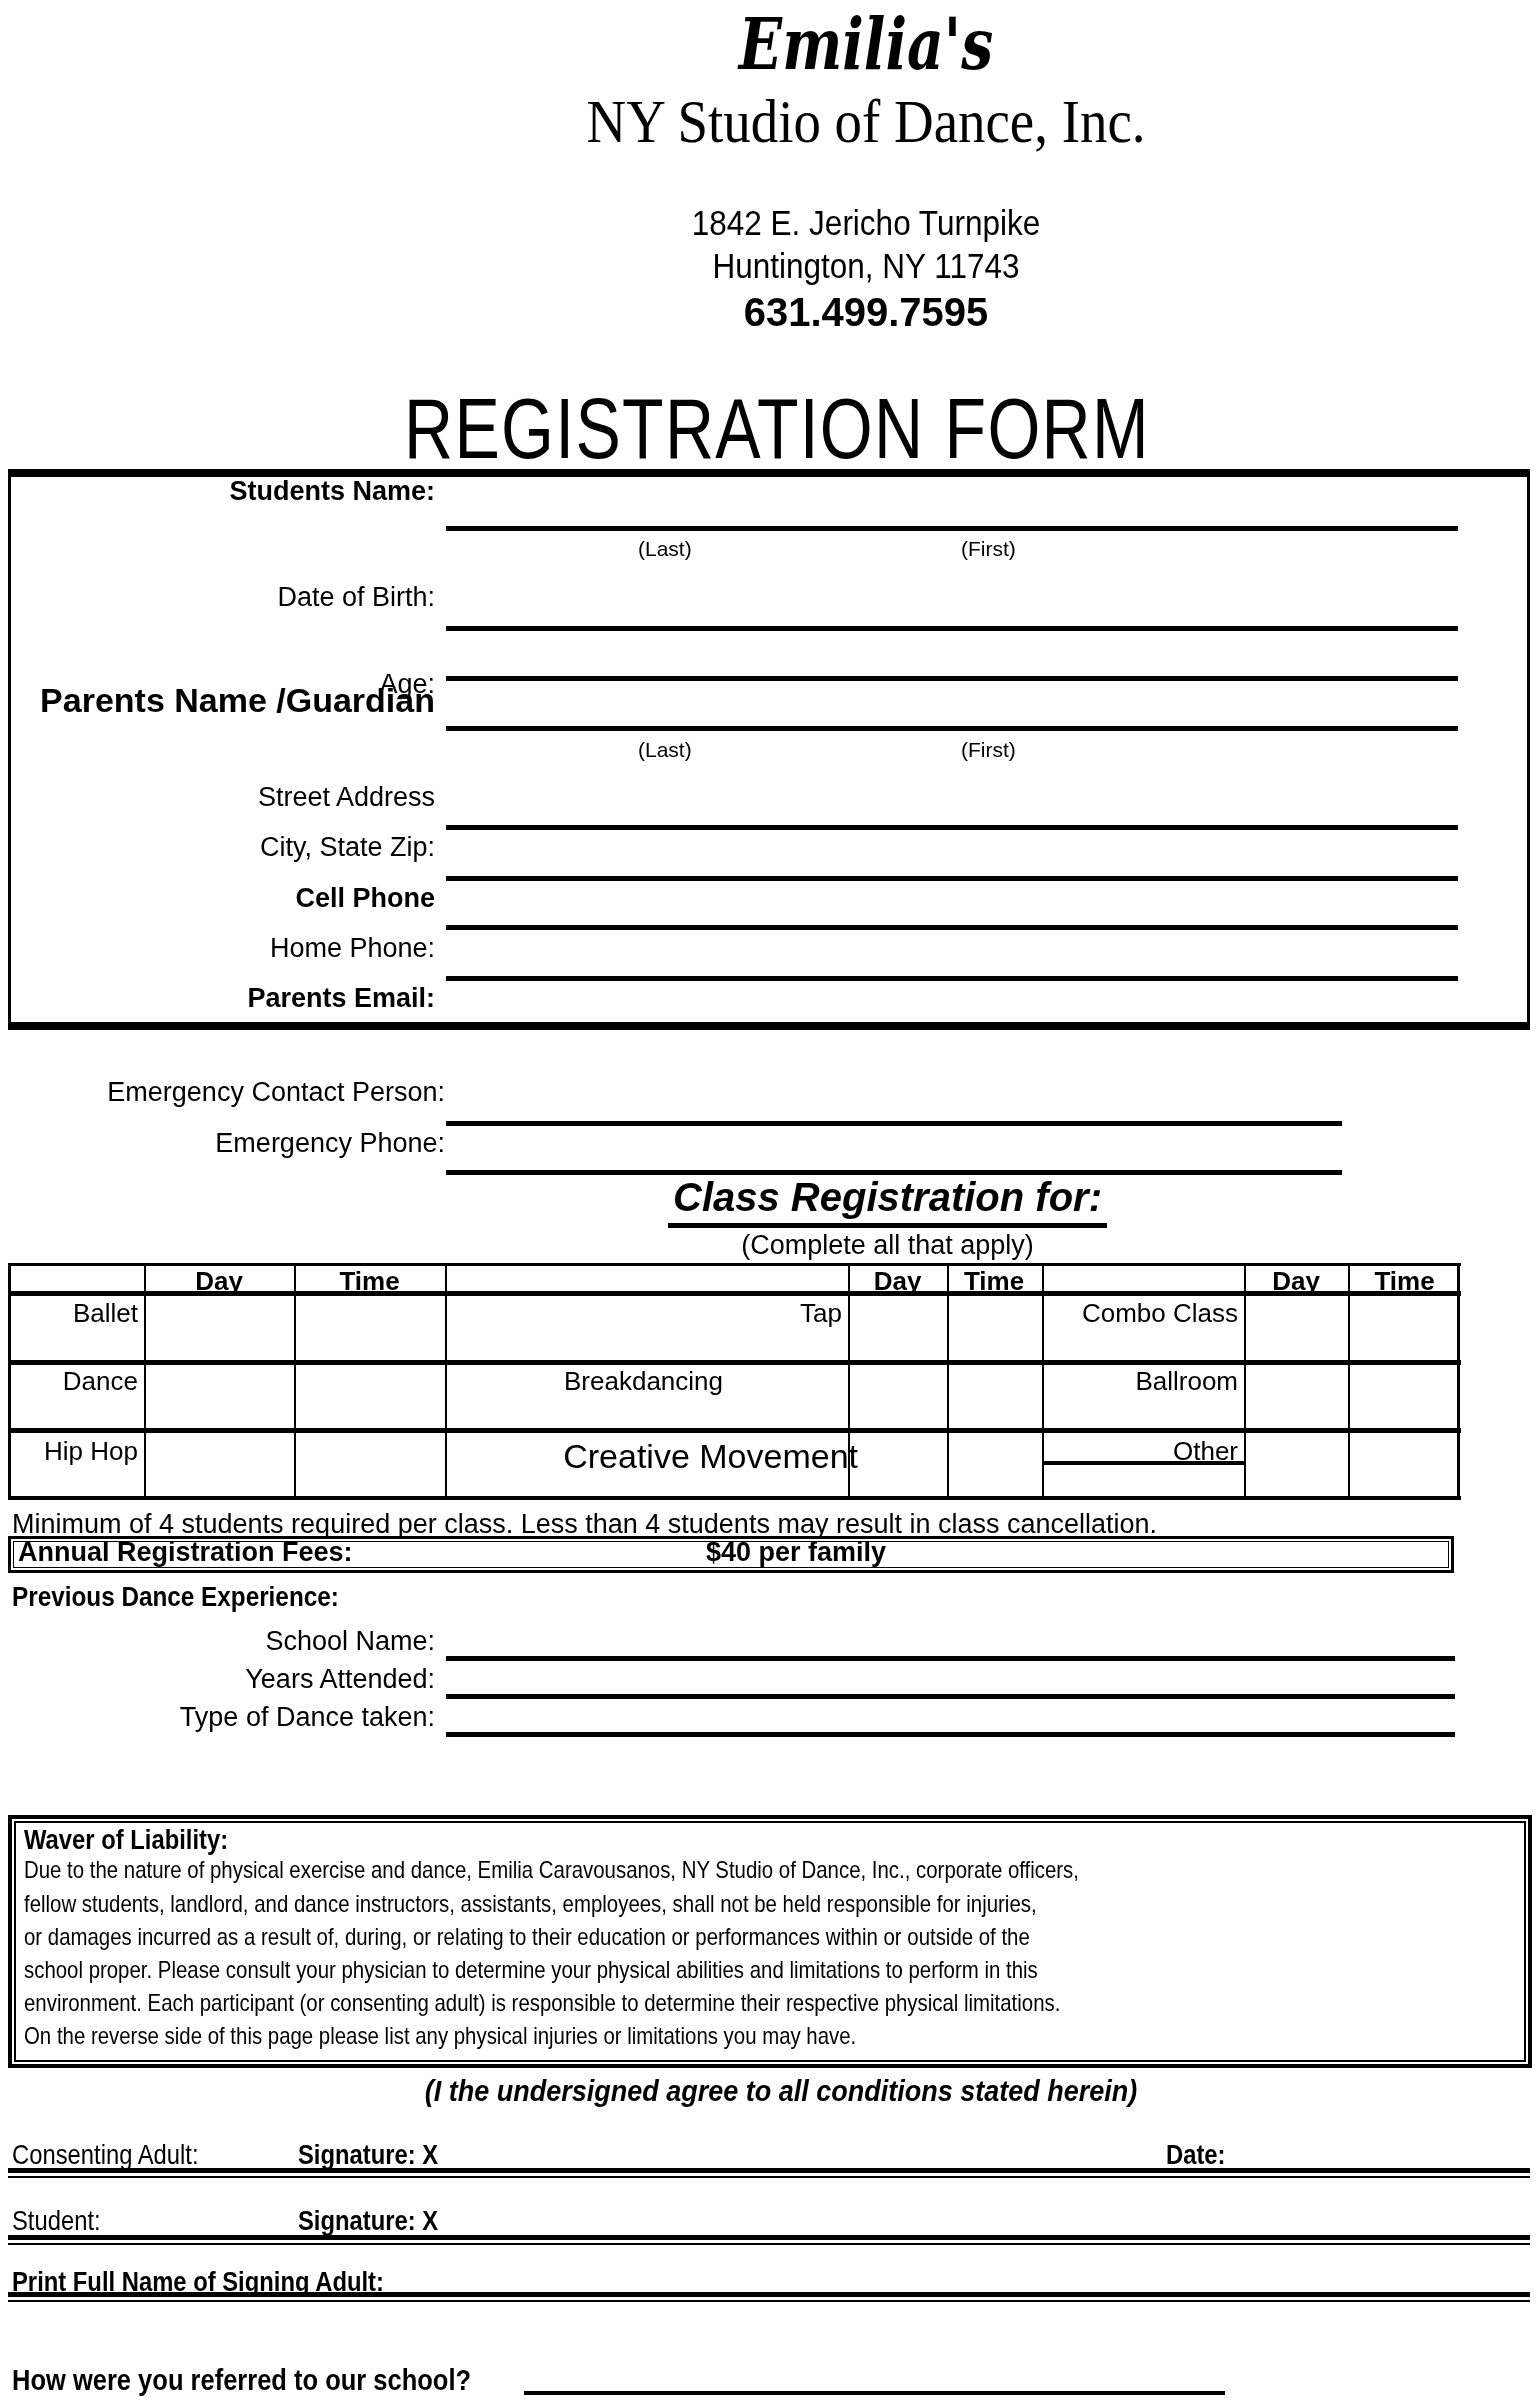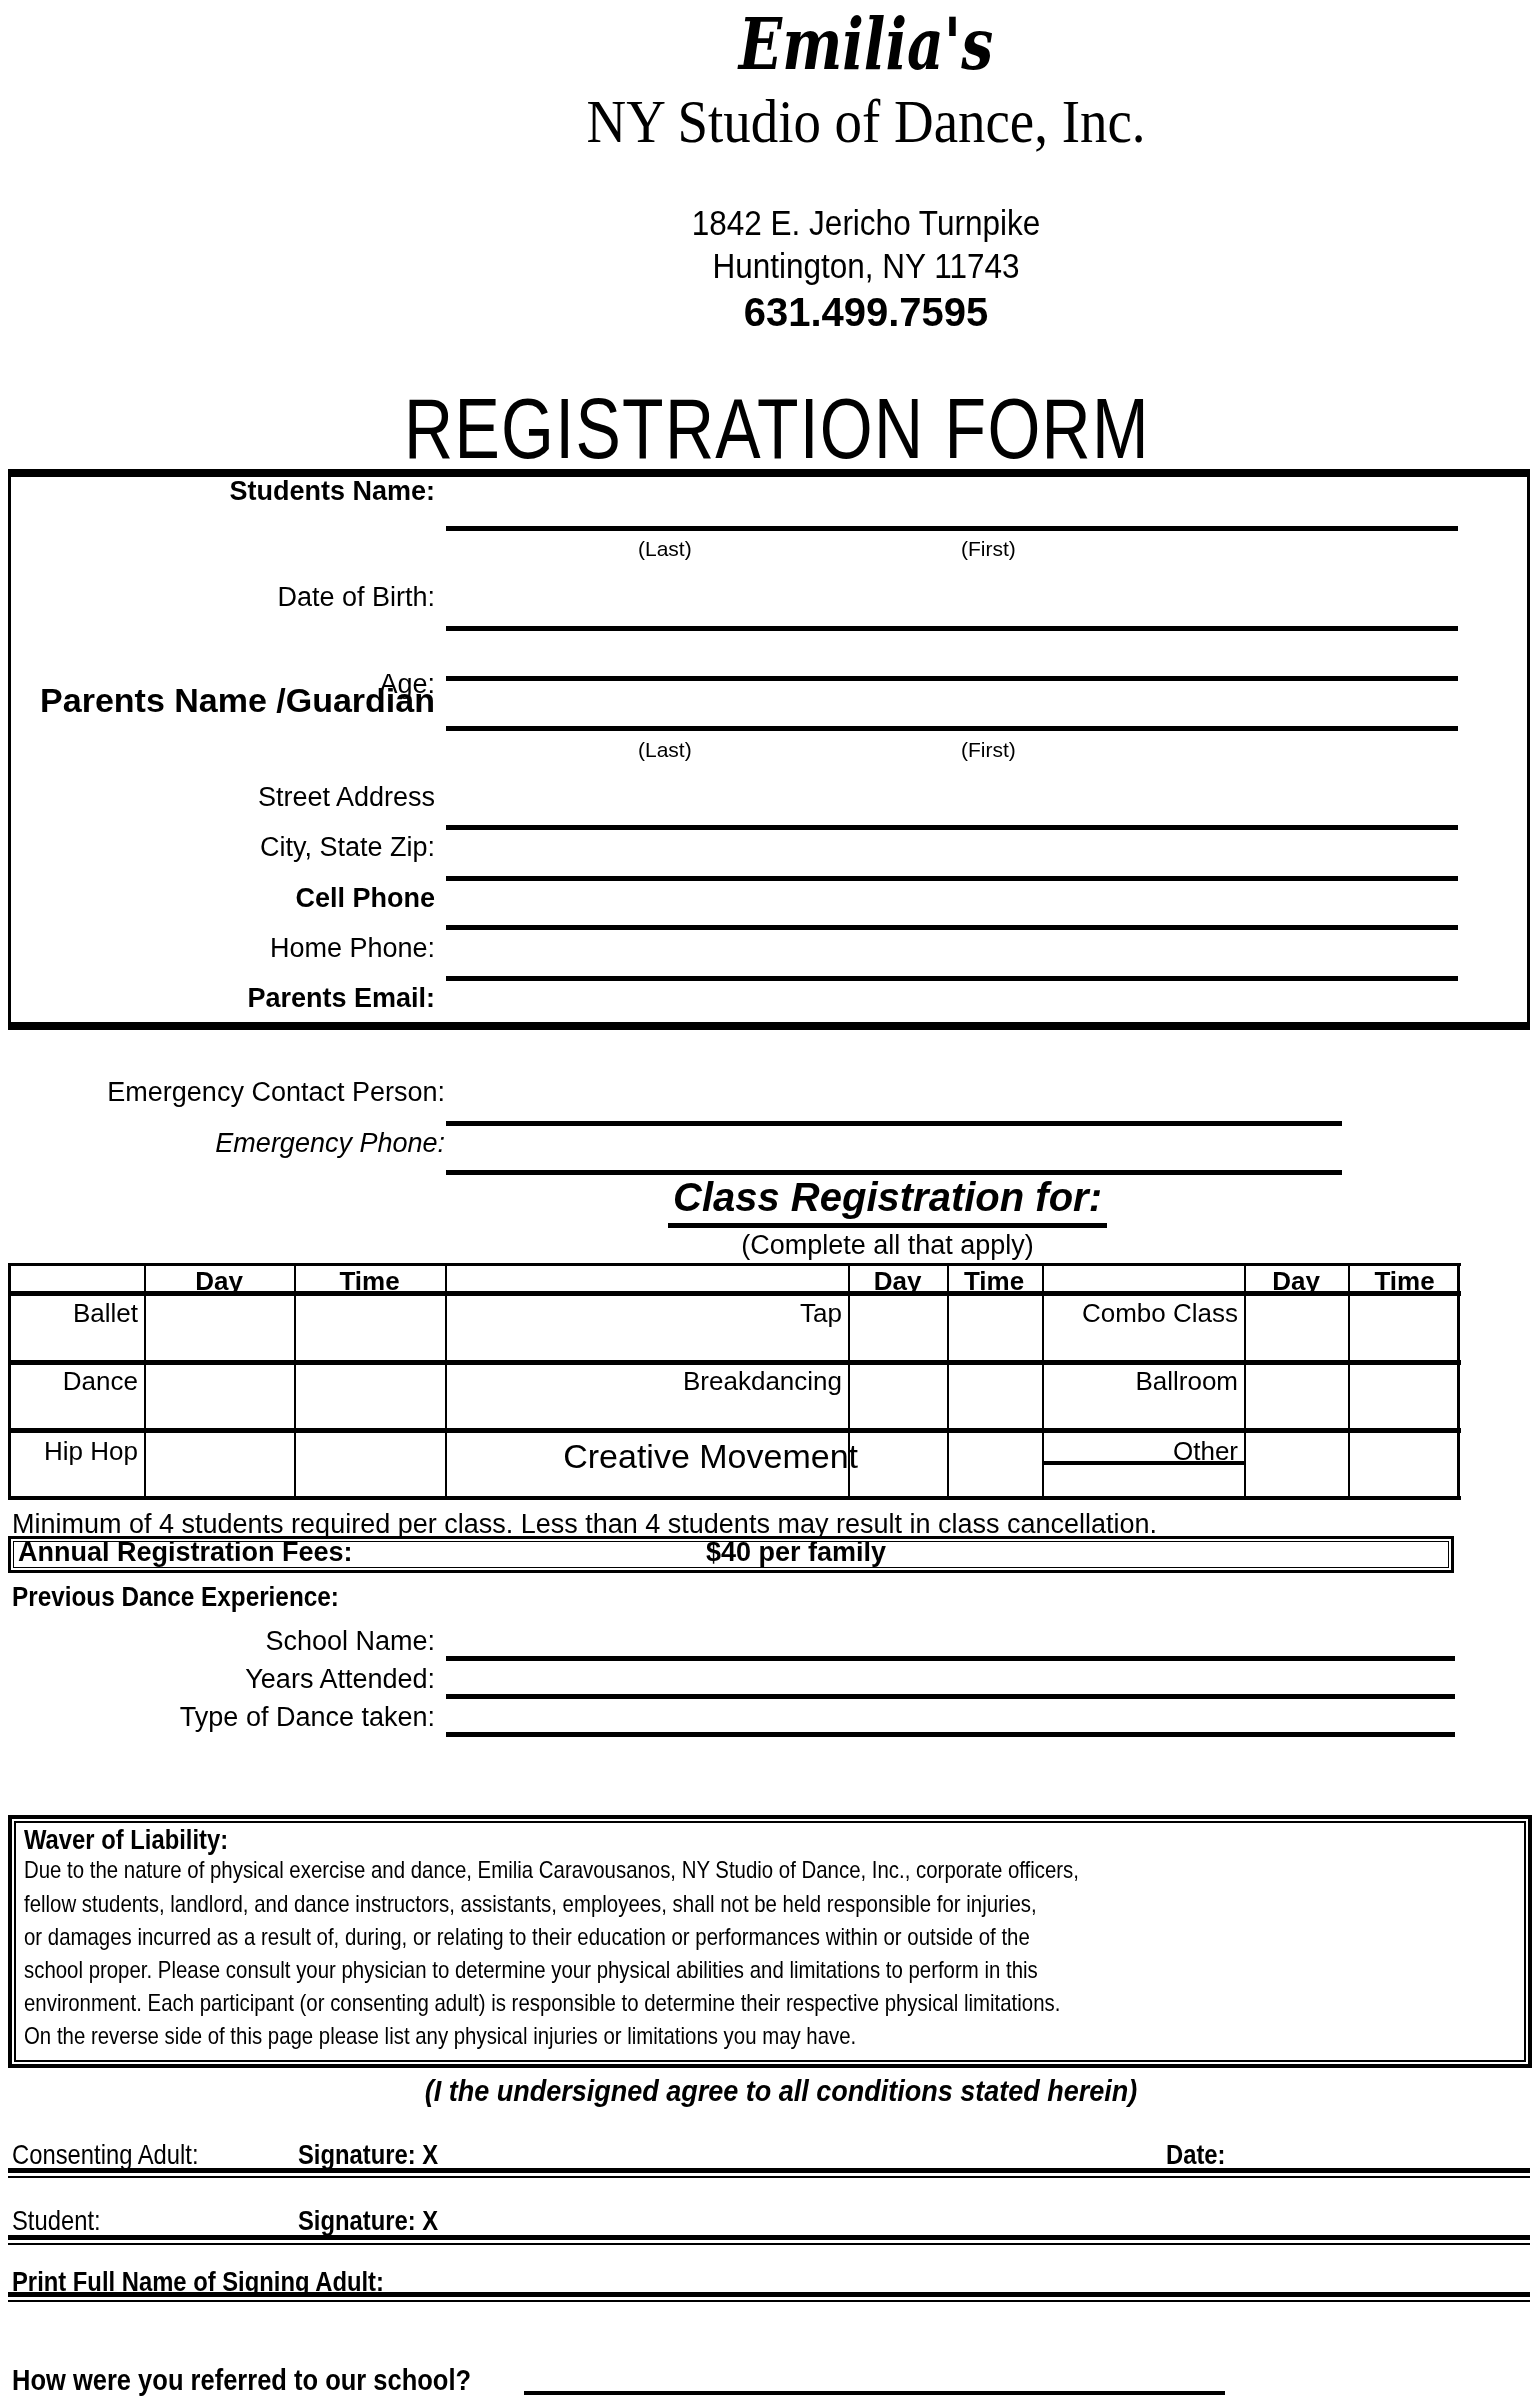--- a/index.html
+++ b/index.html
@@ -66,7 +66,7 @@
 
   <div class="t r" style="left:0;top:1077px;width:445px;font-size:27px;">Emergency Contact Person:</div>
   <div class="ln" style="left:446px;top:1121px;width:896px;"></div>
-  <div class="t r" style="left:0;top:1128px;width:445px;font-size:27px;font-style:italic;">Emergency Phone:</div>
+  <div class="t r" style="left:0;top:1128px;width:445px;font-size:27px;">Emergency Phone:</div>
   <div class="ln" style="left:446px;top:1170px;width:896px;"></div>
 
   <div class="t c b i" style="left:0;top:1174px;width:1775px;font-size:40px;line-height:47px;">

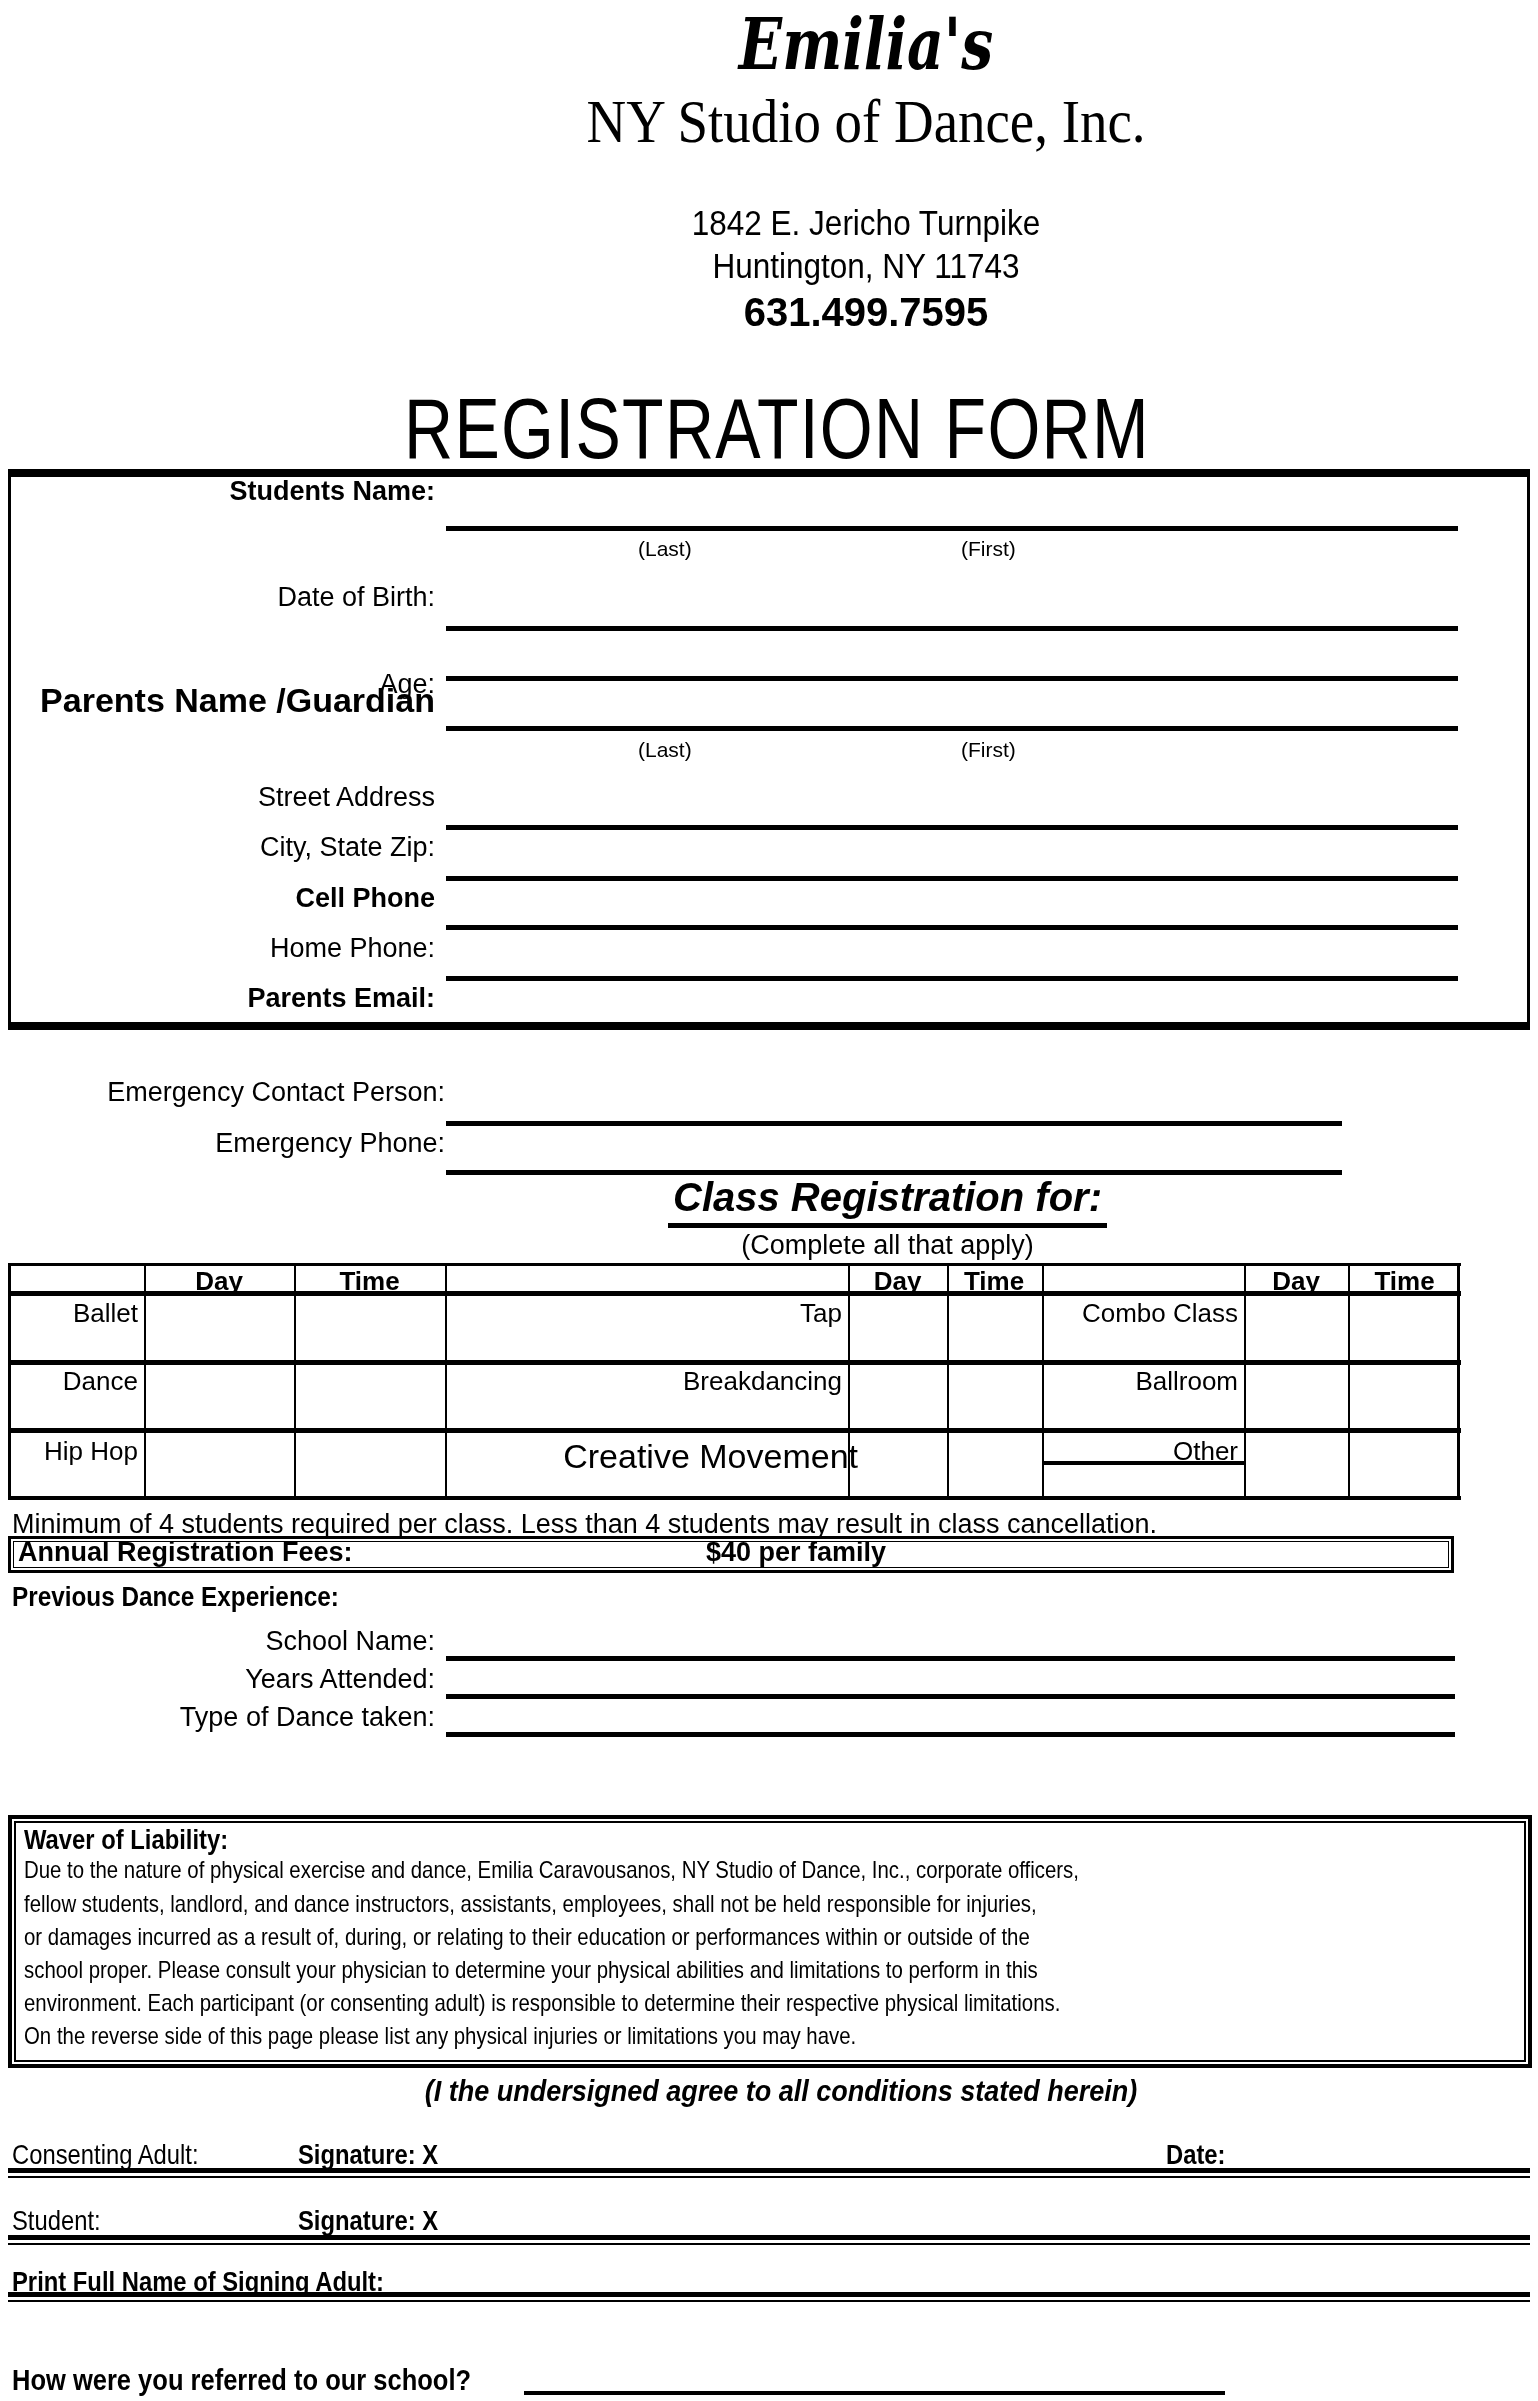--- a/index.html
+++ b/index.html
@@ -101,7 +101,7 @@
   <div class="t r" style="left:445px;top:1298px;width:397px;font-size:26px;">Tap</div>
   <div class="t r" style="left:1042px;top:1298px;width:196px;font-size:26px;">Combo Class</div>
   <div class="t r" style="left:8px;top:1366px;width:130px;font-size:26px;">Dance</div>
-  <div class="t r" style="left:445px;top:1366px;width:397px;font-size:26px;">Breakdancing</div>
+  <div class="t r" style="left:445px;top:1366px;width:397px;font-size:26px;text-align:center;">Breakdancing</div>
   <div class="t r" style="left:1042px;top:1366px;width:196px;font-size:26px;">Ballroom</div>
   <div class="t r" style="left:8px;top:1436px;width:130px;font-size:26px;">Hip Hop</div>
   <div class="t r" style="left:445px;top:1436px;width:397px;font-size:34px;padding-left:16px;">Creative Movement</div>

